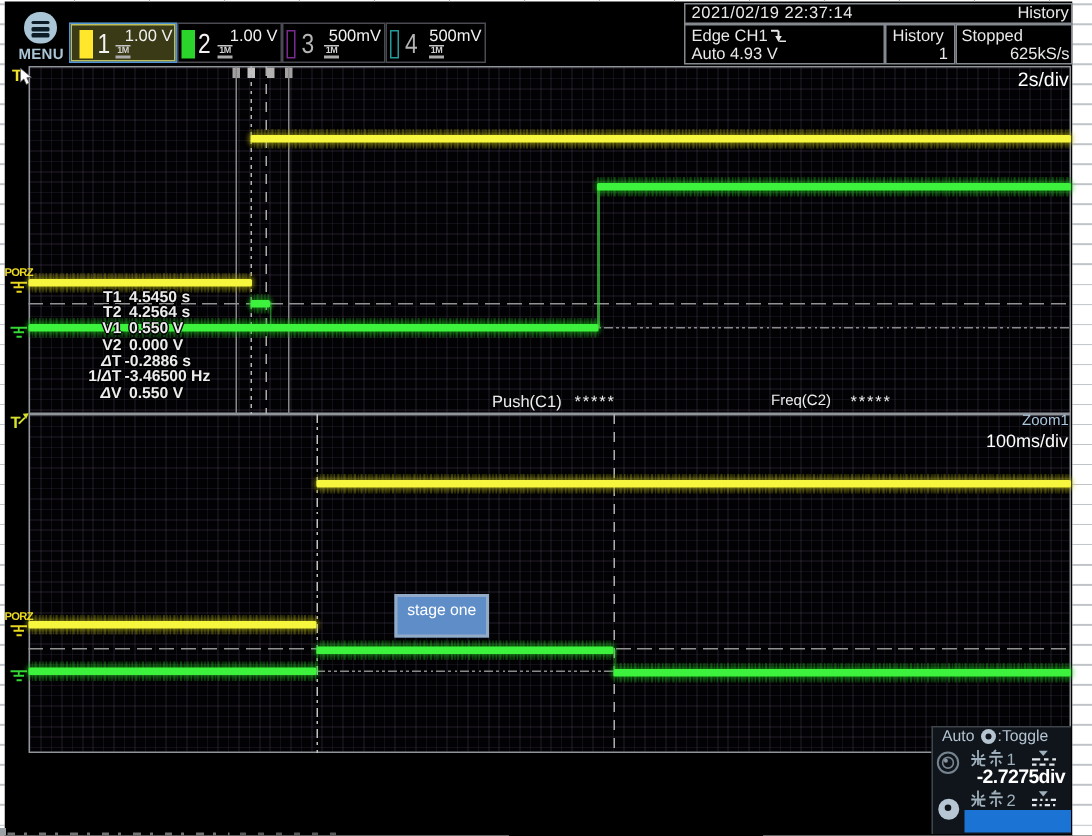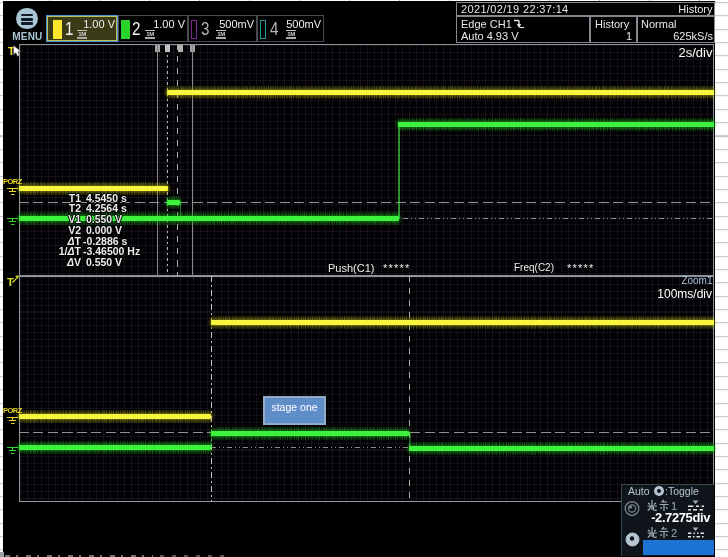--- a/index.html
+++ b/index.html
@@ -82,7 +82,7 @@
 <div class="txt" style="left:461px;top:30px;font-size:11px;">Auto 4.93 V</div>
 <div class="txt" style="left:595px;top:17.5px;font-size:11px;">History</div>
 <div class="txt" style="left:590px;top:30px;width:42px;text-align:right;font-size:11px;">1</div>
-<div class="txt" style="left:641px;top:17.5px;font-size:11px;">Normal</div>
+<div class="txt" style="left:641px;top:17.5px;font-size:11px;">Stopped</div>
 <div class="txt" style="left:637px;top:30px;width:76px;text-align:right;font-size:11px;">625kS/s</div>
 
 <div class="panel" style="left:19px;top:44px;width:695px;height:232px;"></div>

